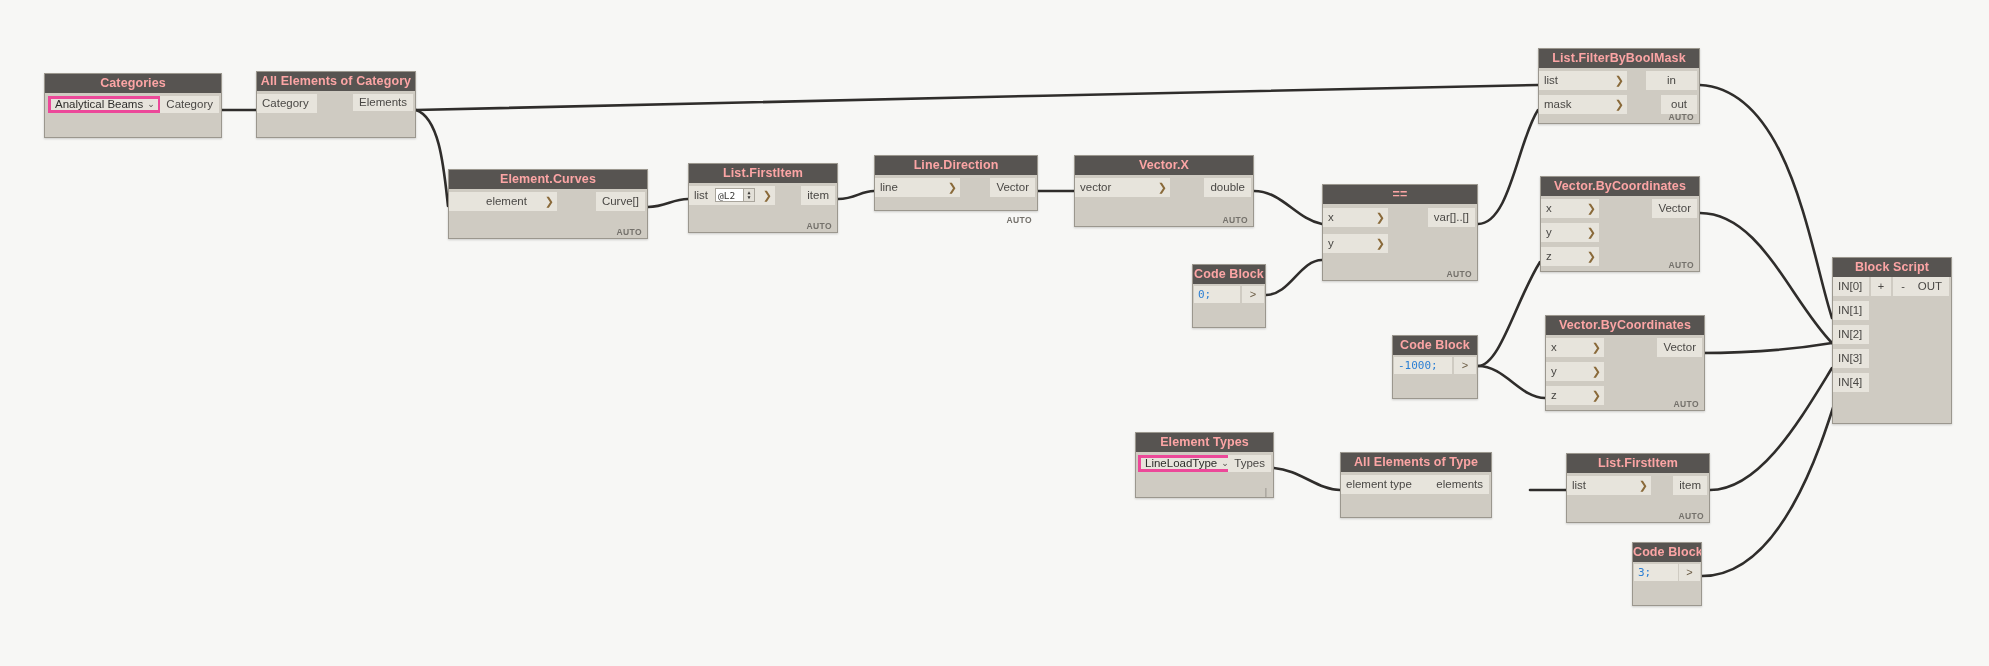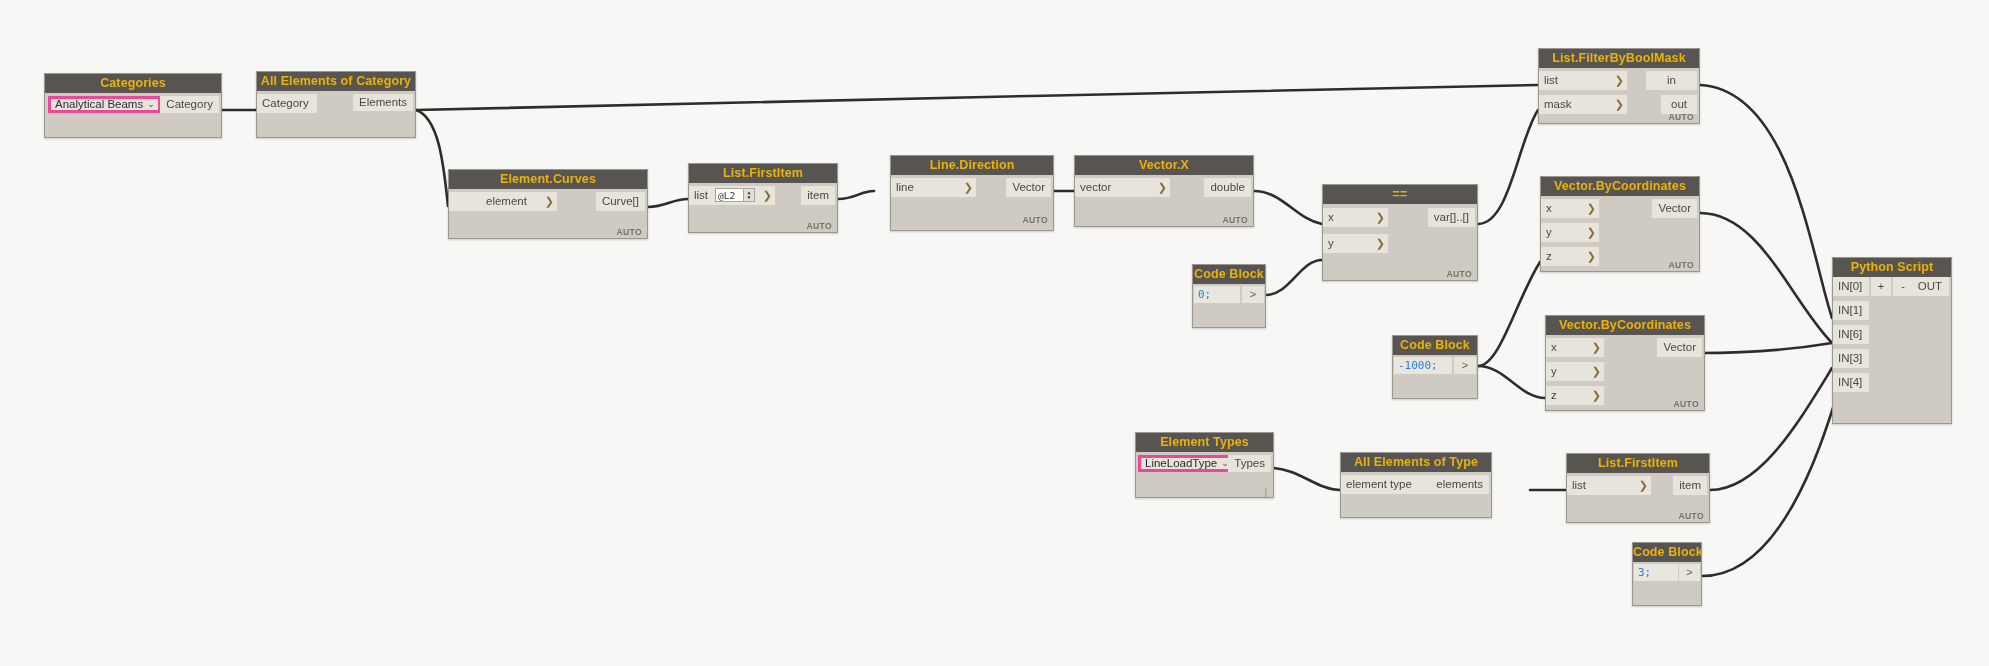--- a/index.html
+++ b/index.html
@@ -32,7 +32,7 @@
   }
   .node-header {
     background: #575451;
-    color: #eab308;
+    color: #fca5a5;
     font-size: 12.5px;
     font-weight: bold;
     text-align: center;

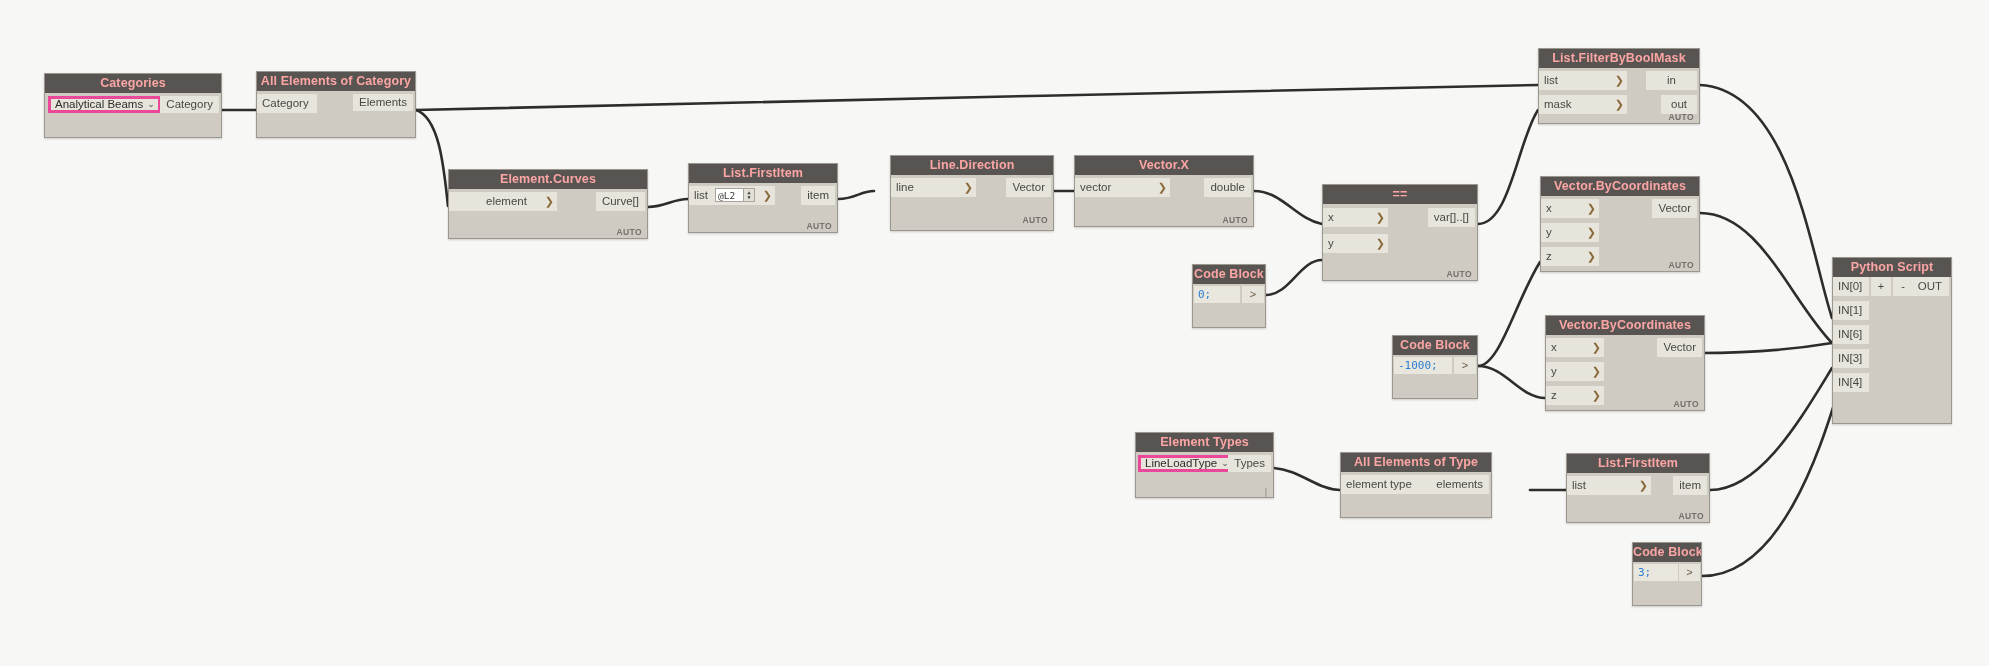--- a/index.html
+++ b/index.html
@@ -277,7 +277,7 @@
     </div>
   </div>
 
-  <div class="node" style="left:874px; top:155px; width:164px; height:76px;margin-left:16px;">
+  <div class="node" style="left:874px; top:155px; width:164px; height:56px;">
     <div class="node-header">Line.Direction</div>
     <div class="node-body" style="height:52px;">
       <div class="port-in" style="position:absolute; left:0; top:3px; width:85px;">

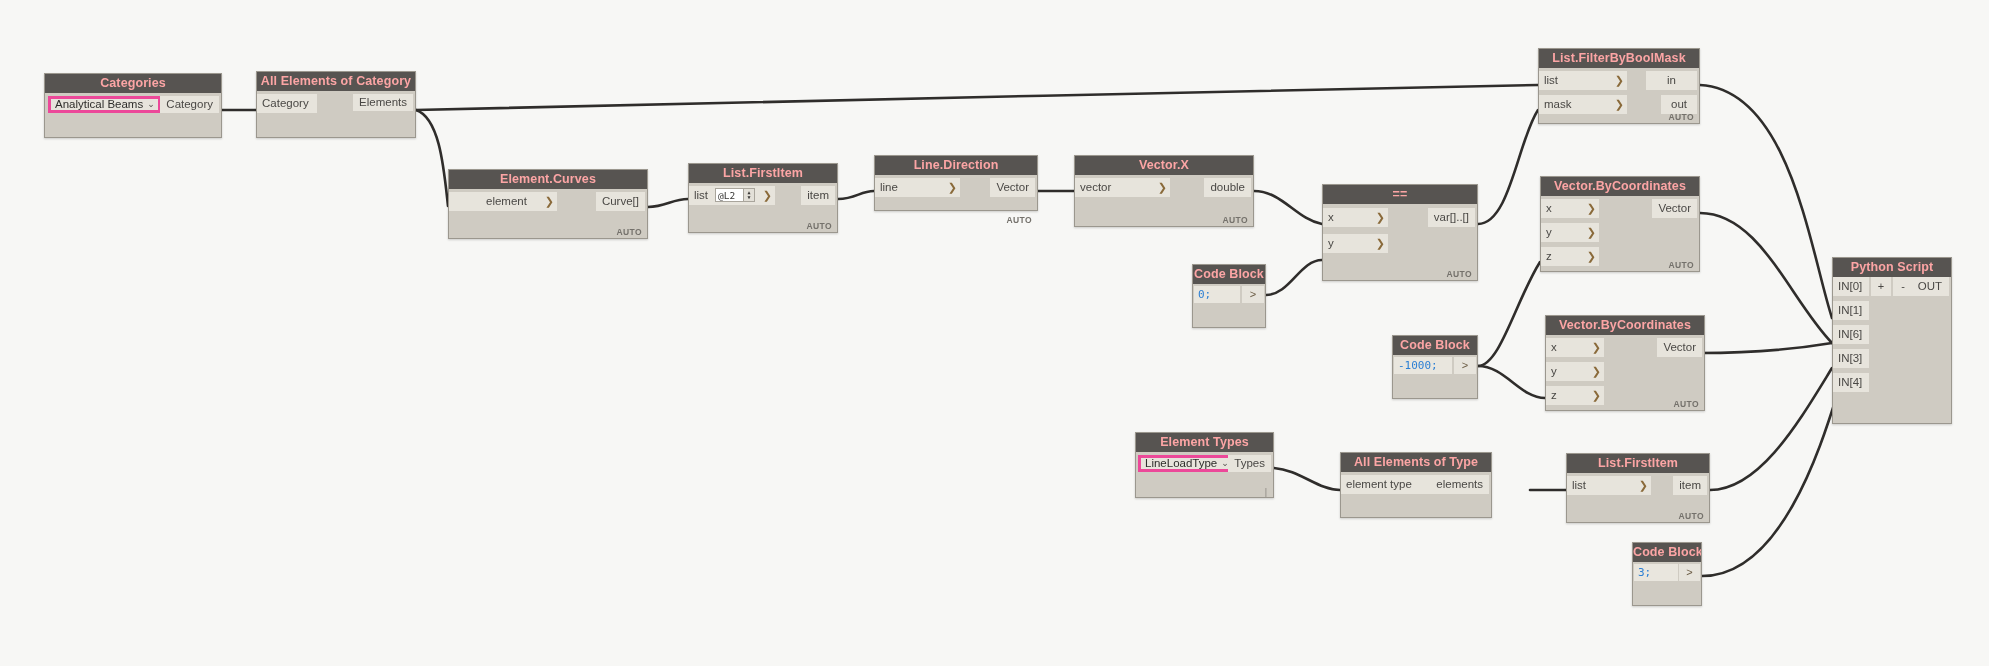--- a/index.html
+++ b/index.html
@@ -391,7 +391,7 @@
   </div>
 
   <div class="node" style="left:1832px; top:257px; width:120px; height:167px;">
-    <div class="node-header">Python Script</div>
+    <div class="node-header">Block Script</div>
     <div class="node-body" style="height:147px;">
       <div class="port-in" style="position:absolute; left:0; top:0px; width:36px;">
         <span>IN[0]</span>

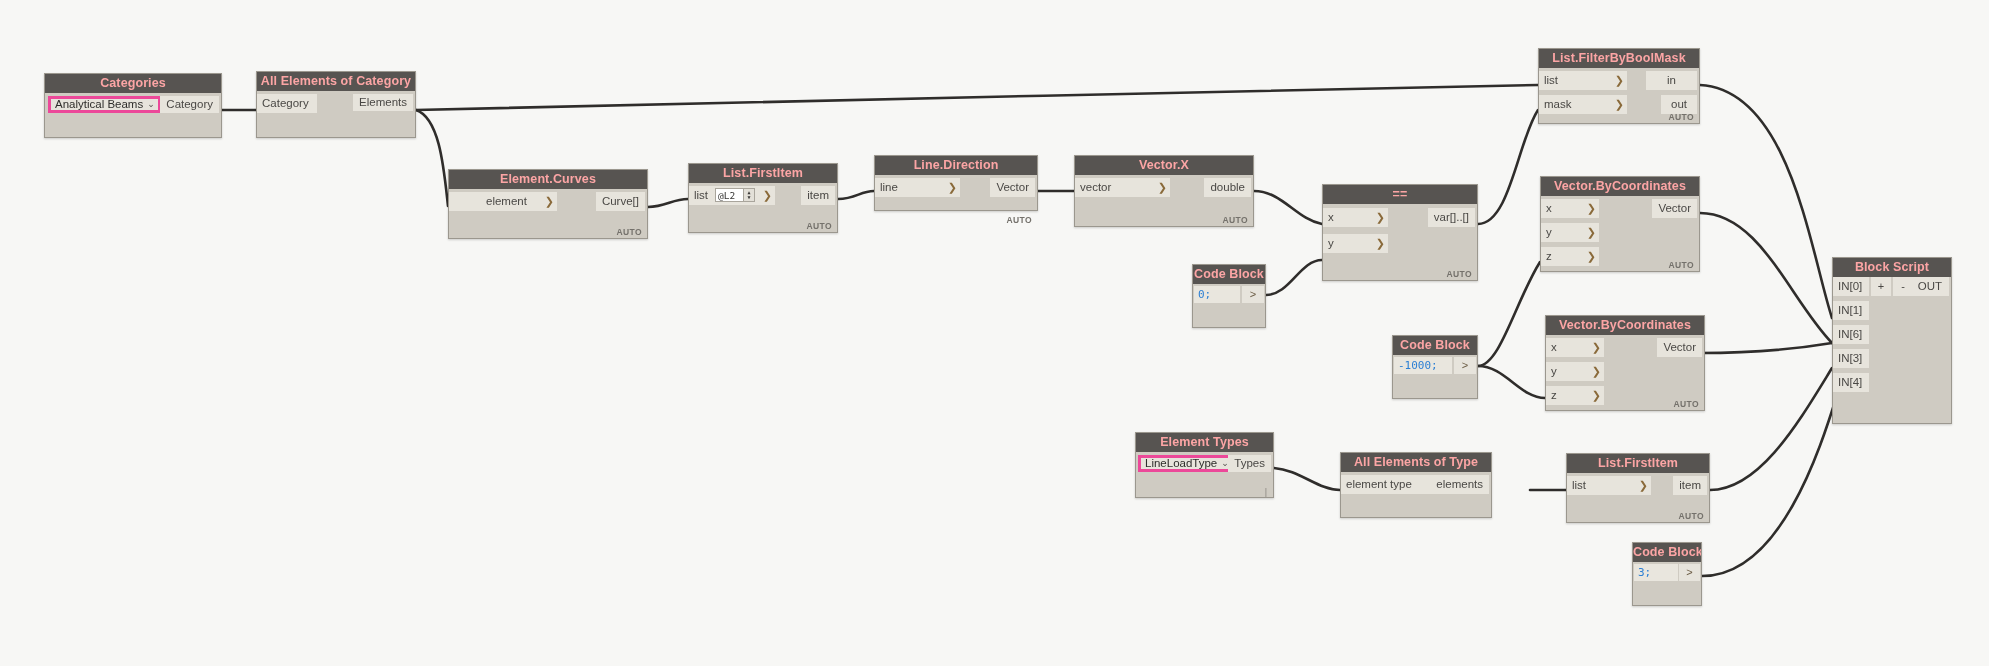--- a/index.html
+++ b/index.html
@@ -400,7 +400,7 @@
         <span>IN[1]</span>
       </div>
       <div class="port-in" style="position:absolute; left:0; top:48px; width:36px;">
-        <span>IN[6]</span>
+        <span>IN[2]</span>
       </div>
       <div class="port-in" style="position:absolute; left:0; top:72px; width:36px;">
         <span>IN[3]</span>

